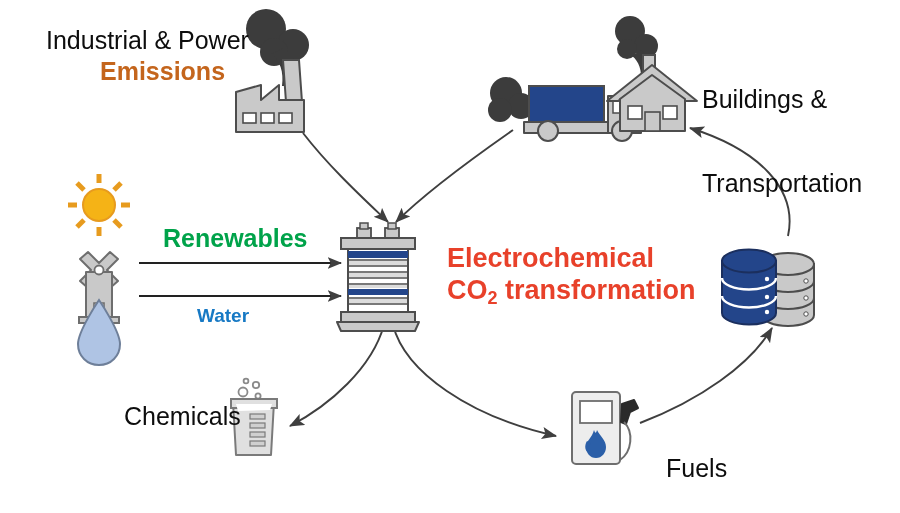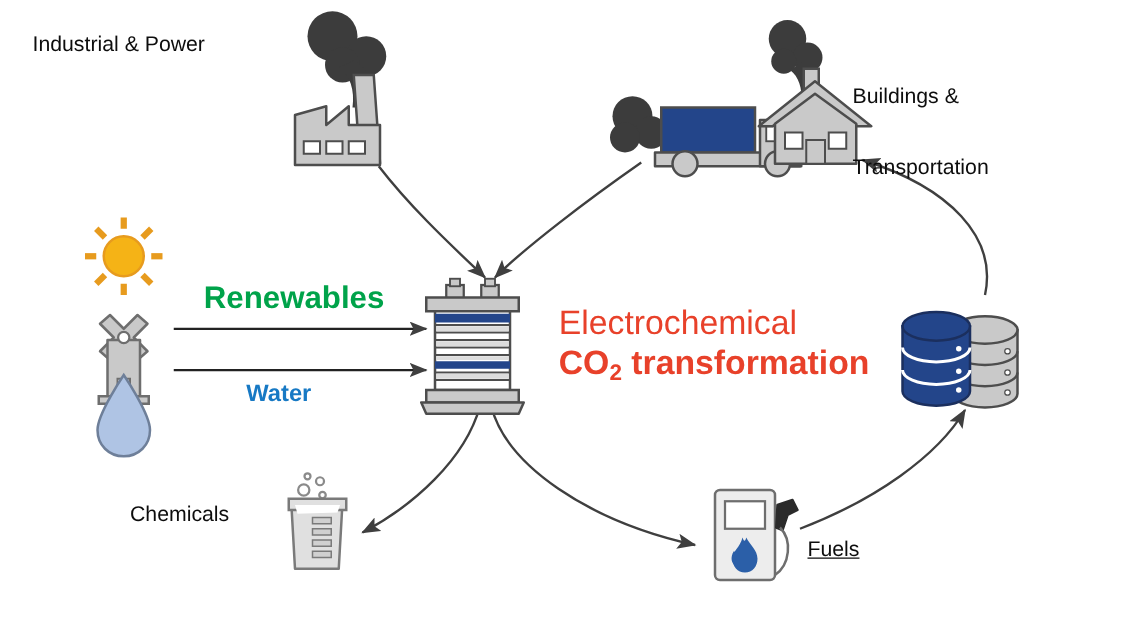--- a/index.html
+++ b/index.html
@@ -31,8 +31,9 @@
   }
   .lbl-plain {
     color: #0d0d0d;
-    font-size: 17px;
+    font-size: 25px;
     font-weight: 400;
+    margin-left: 20px;
   }
   .lbl-bold {
     font-weight: bold;

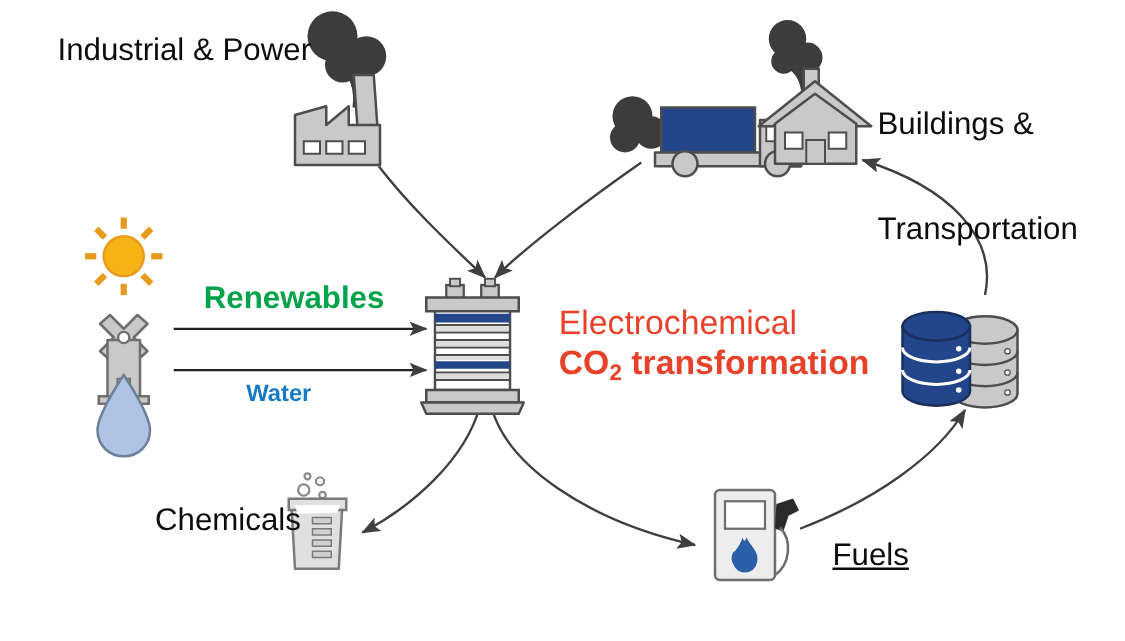--- a/index.html
+++ b/index.html
@@ -292,6 +292,7 @@
 
   <div class="lbl lbl-plain" id="label-industrial-power">Industrial &amp; Power</div>
 
+  <div class="lbl lbl-bold" id="label-emissions" style="color:#C4651C;">Emissions</div>
 
   <div class="lbl lbl-plain" id="label-buildings-transportation">
     <div>Buildings &amp;</div>

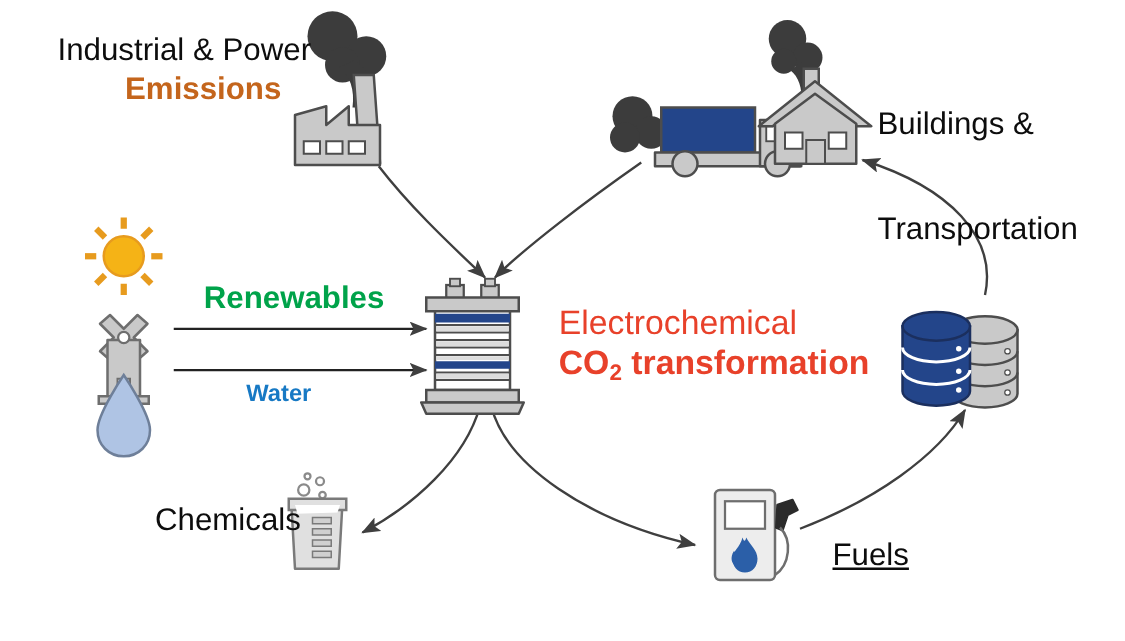--- a/index.html
+++ b/index.html
@@ -70,7 +70,7 @@
     left: 447px;
     top: 243px;
     font-size: 27px;
-    font-weight: normal;
+    font-weight: bold;
   }
   #label-center-line2 {
     left: 447px;

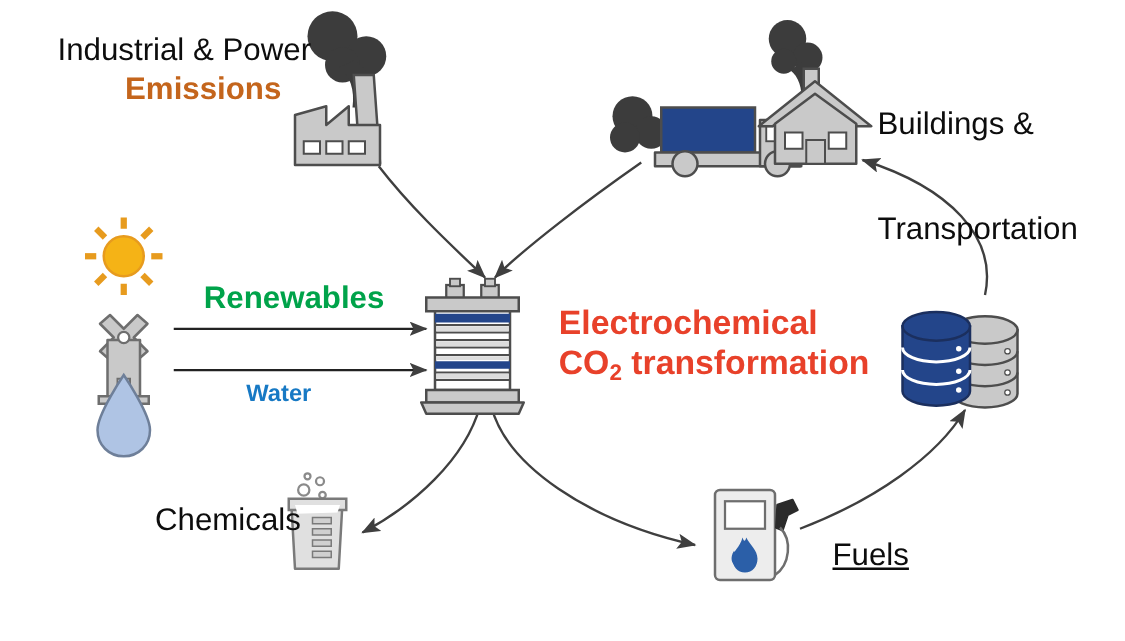--- a/index.html
+++ b/index.html
@@ -90,8 +90,7 @@
   }
   #label-fuels {
     left: 646px;
-    top: 430px;
-    text-decoration: underline;
+    top: 454px;
   }
 </style>
 </head>

